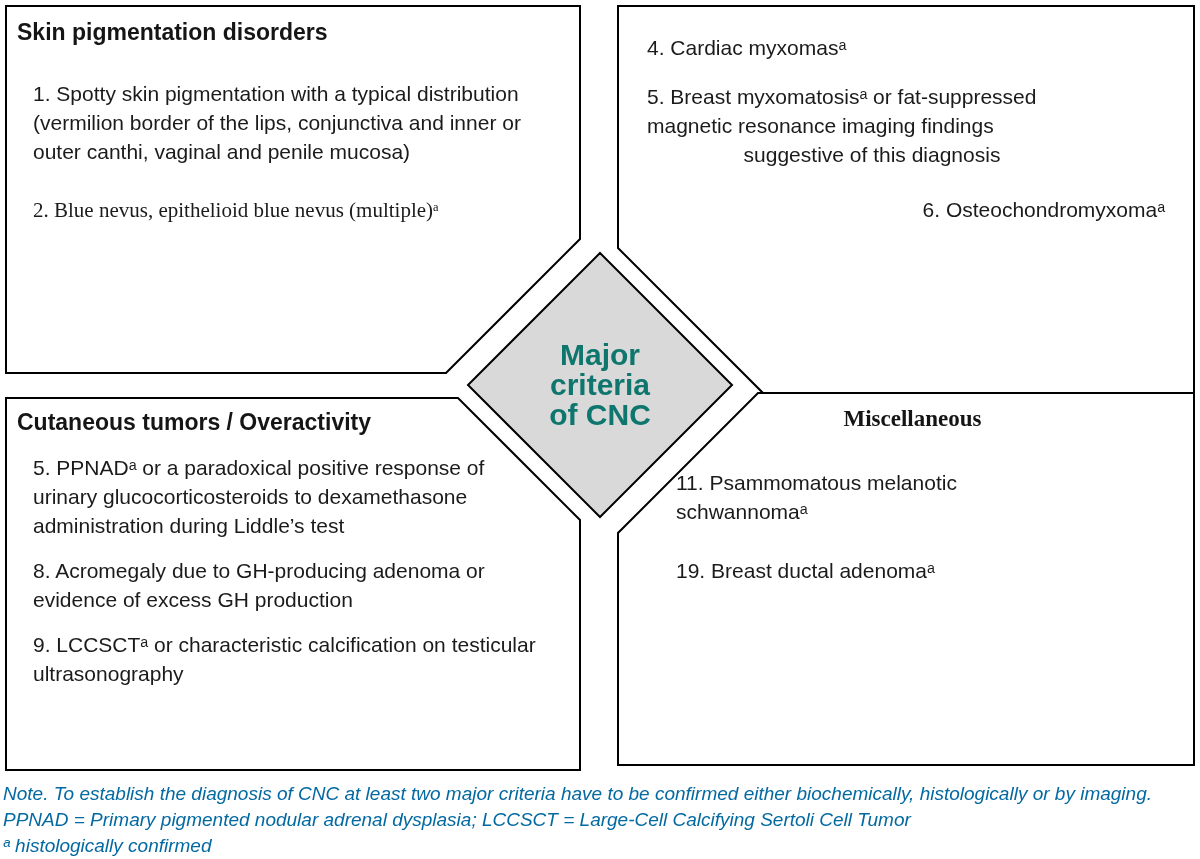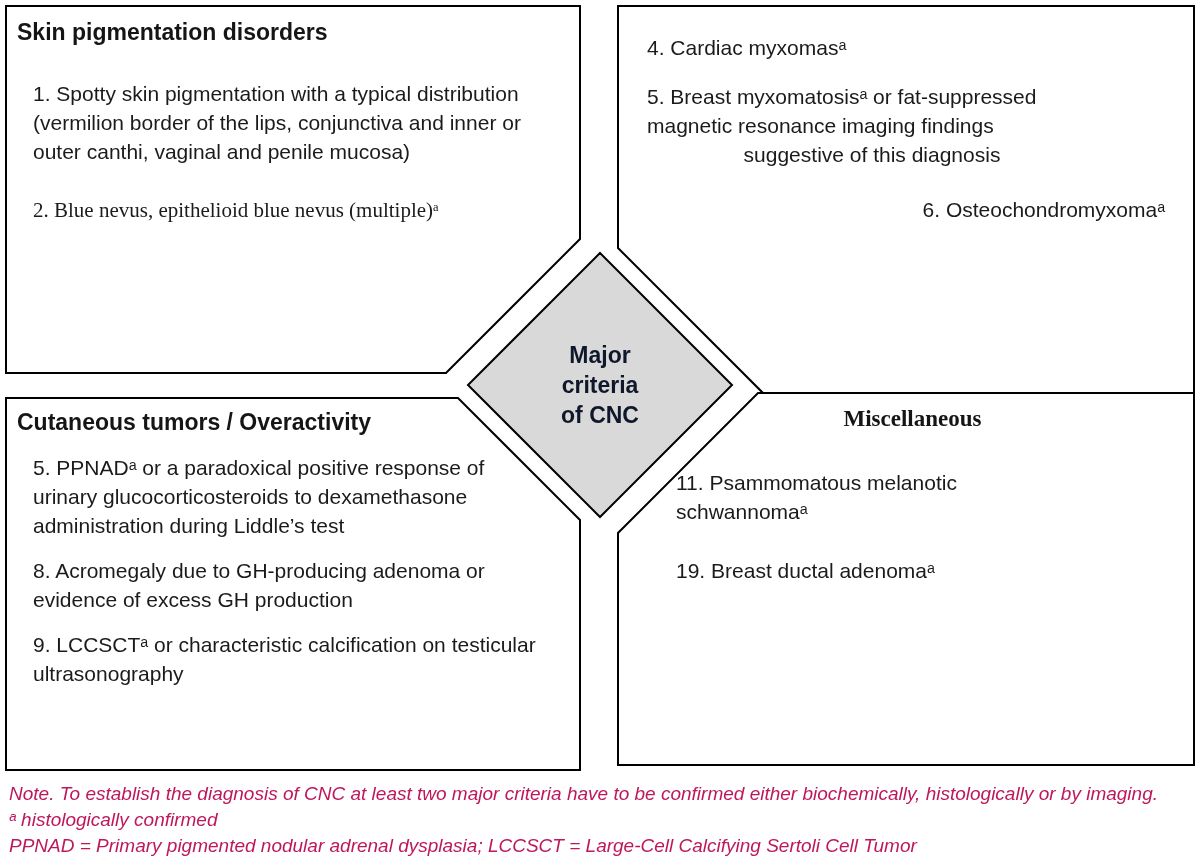--- a/index.html
+++ b/index.html
@@ -70,10 +70,10 @@
     top: 385px;
     transform: translate(-50%, -50%);
     text-align: center;
-    font-size: 23px;
+    font-size: 30px;
     font-weight: bold;
     line-height: 30px;
-    color: #0f172a;
+    color: #0f766e;
     white-space: pre-line;
   }
 

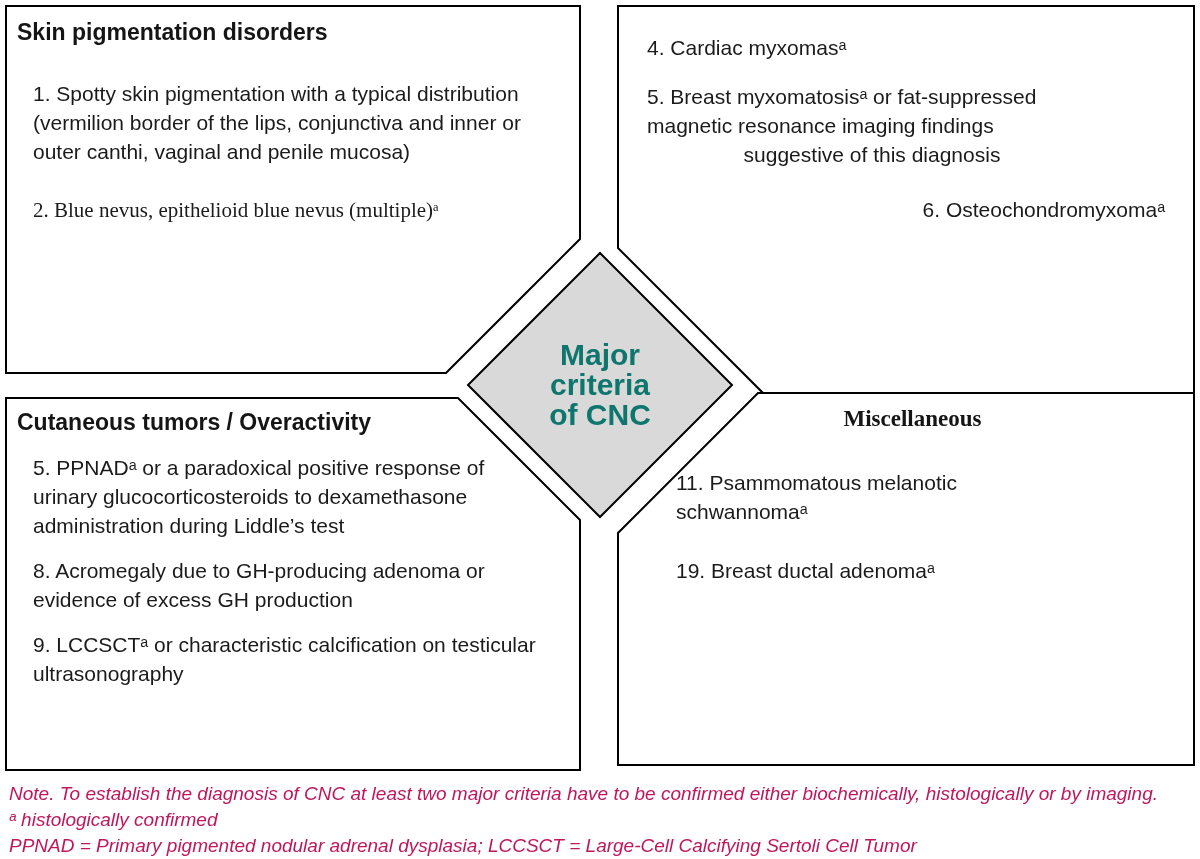--- a/index.html
+++ b/index.html
@@ -79,13 +79,13 @@
 
   
   .footer {
-    left: 9px;
+    left: 3px;
     top: 781px;
     width: 1190px;
     font-style: italic;
     font-size: 19px;
     line-height: 26px;
-    color: #be185d;
+    color: #0369a1;
   }
   .footer p { margin: 0; }
 </style>

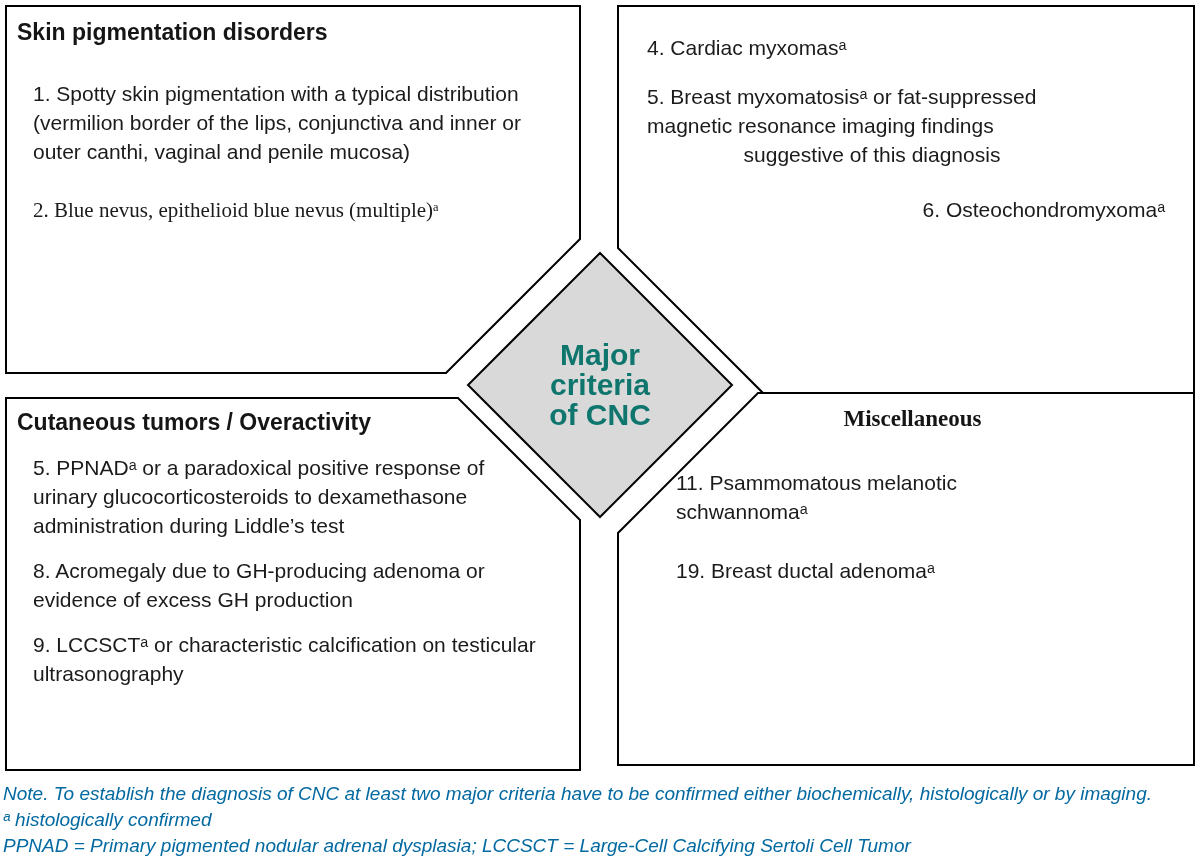--- a/index.html
+++ b/index.html
@@ -133,8 +133,8 @@
 
   <footer class="textblock footer">
     <p>Note. To establish the diagnosis of CNC at least two major criteria have to be confirmed either biochemically, histologically or by imaging.</p>
+    <p>PPNAD = Primary pigmented nodular adrenal dysplasia; LCCSCT = Large-Cell Calcifying Sertoli Cell Tumor</p>
     <p>ᵃ histologically confirmed</p>
-    <p>PPNAD = Primary pigmented nodular adrenal dysplasia; LCCSCT = Large-Cell Calcifying Sertoli Cell Tumor</p>
   </footer>
 
 </div>

